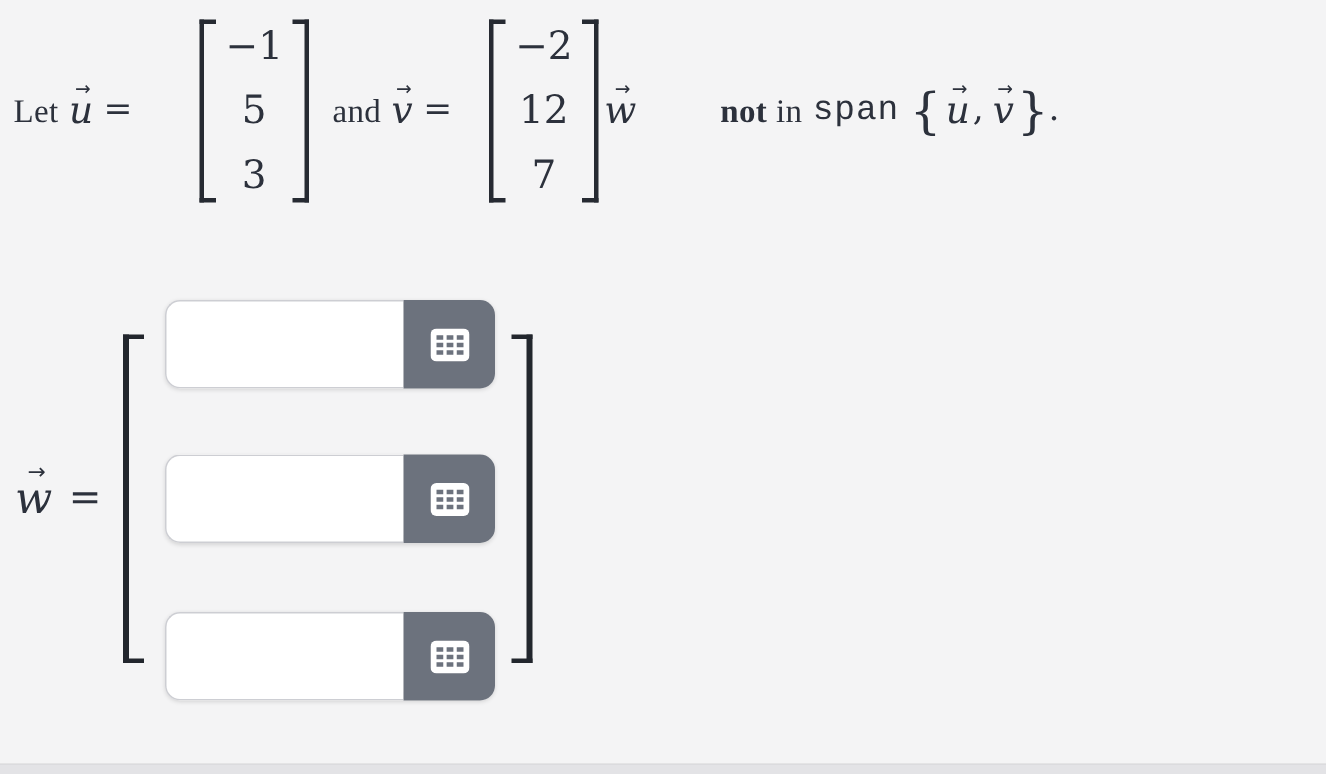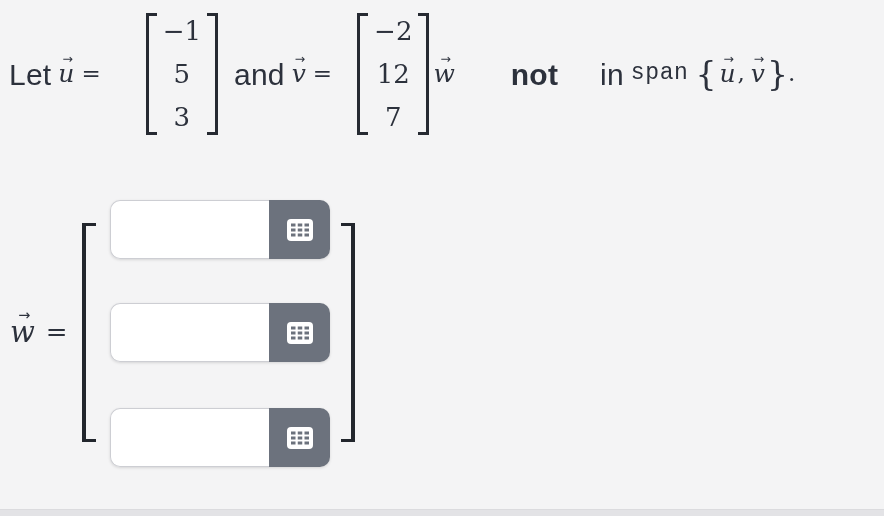--- a/index.html
+++ b/index.html
@@ -24,7 +24,7 @@
     white-space: pre;
     color: #2c313c;
   }
-  .sans  { font-family: Liberation Sans, sans-serif; font-size: 30px; line-height: 1.3; letter-spacing: 0.2px; }
+  .sans  { font-family: Liberation Serif, serif; font-size: 22px; line-height: 1.3; letter-spacing: 0.2px; }
   .bold  { font-weight: 700; margin-left: 48px; }
   .serif { font-family: "DejaVu Serif", serif; font-size: 23px; line-height: 1.3; }
   .mi {

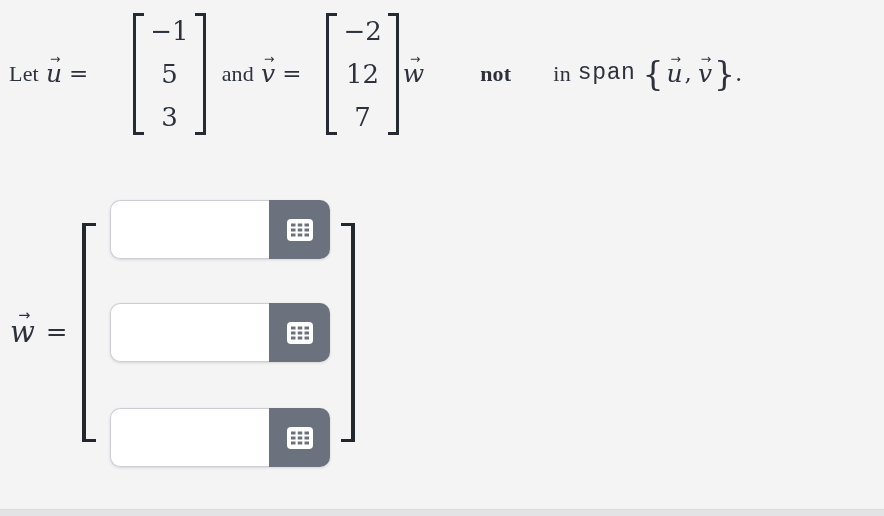--- a/index.html
+++ b/index.html
@@ -81,7 +81,7 @@
   .m-find{ margin-right: 7px; }
   .m-w   { margin-right: 8px; }
   .m-not { margin-right: 6px; }
-  .m-in  { margin-right: 7px; margin-left: 36px; }
+  .m-in  { margin-right: 7px; }
   .m-span{ margin-right: 7px; }
   .m-bo  { margin-right: 3px; }
   .m-u2  { margin-right: 2px; }

